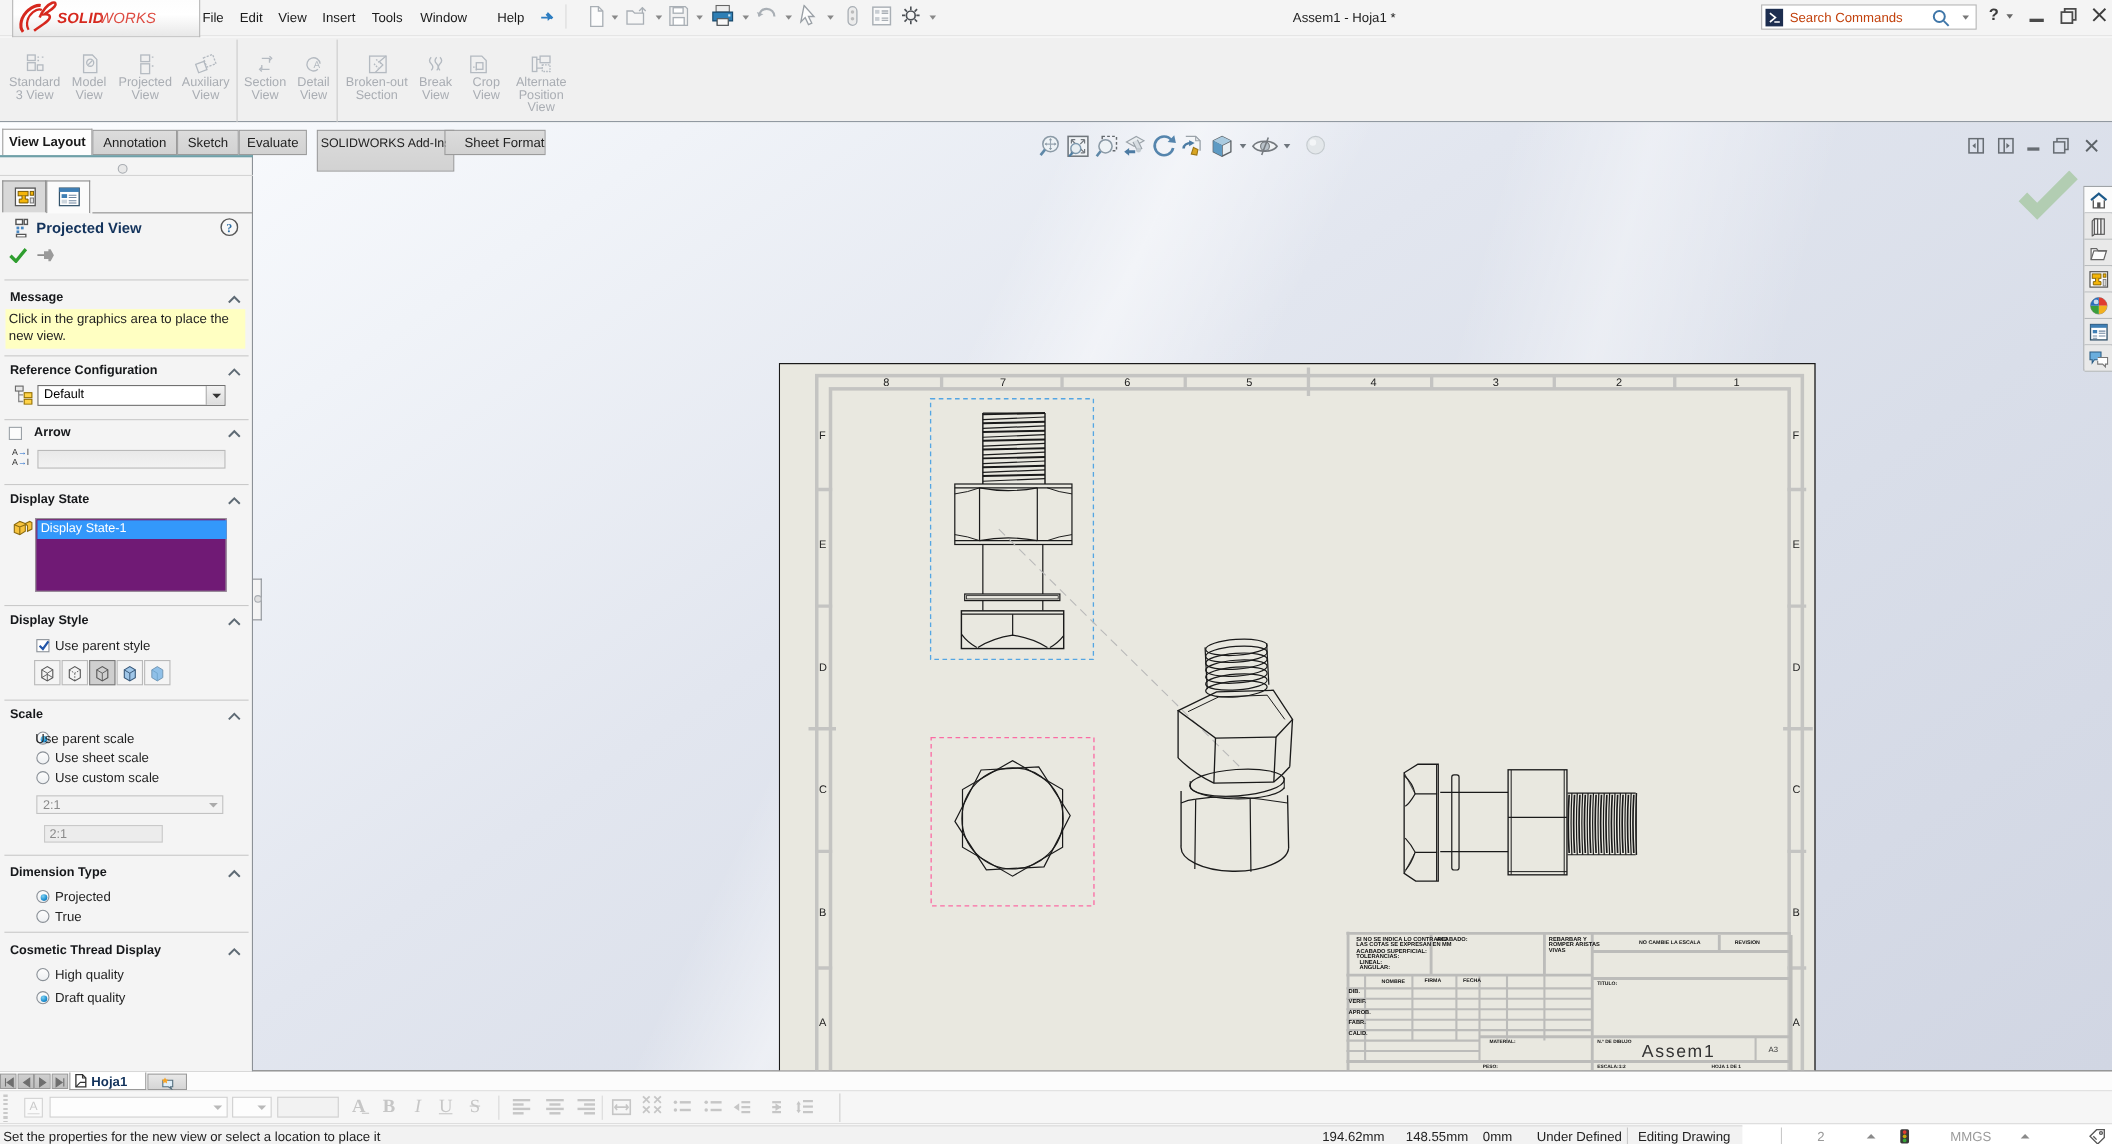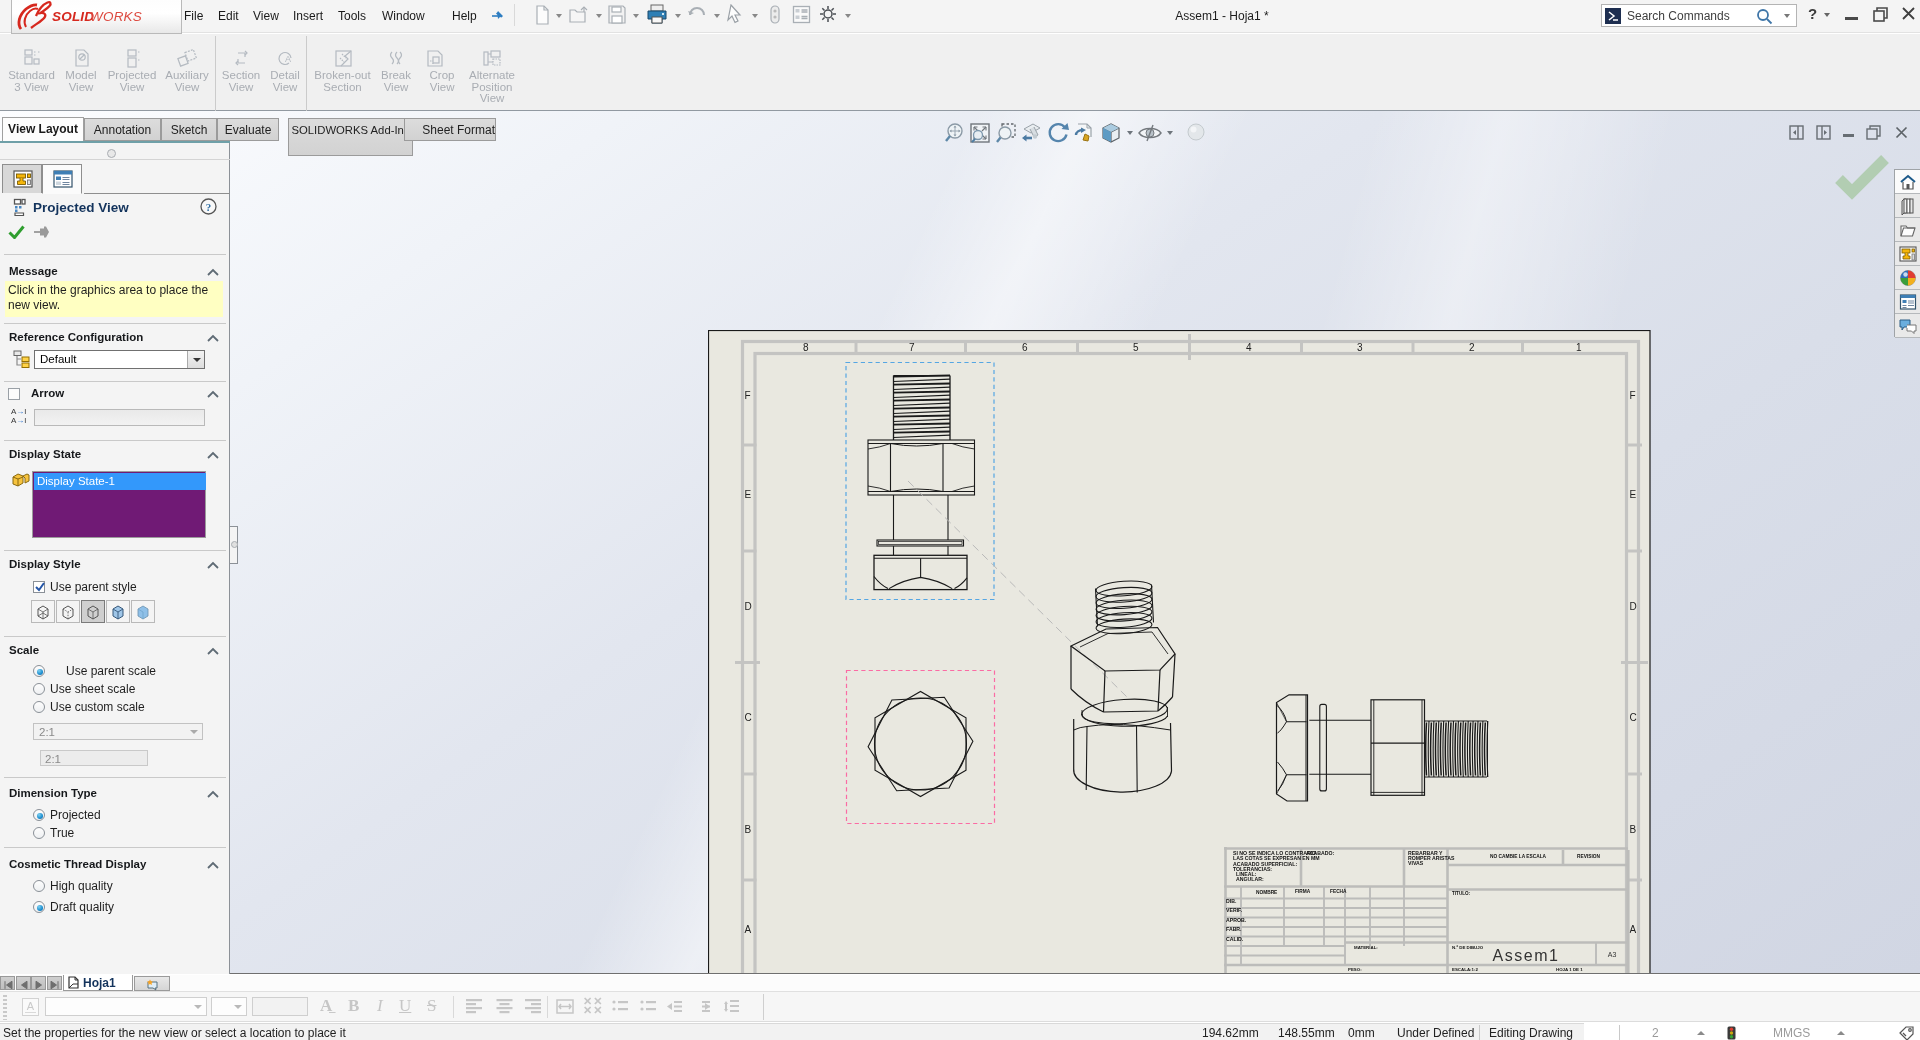--- a/index.html
+++ b/index.html
@@ -411,7 +411,7 @@
           <path d="M4 4l5 4-5 4" stroke="#fff" stroke-width="1.5" fill="none"></path>
           <path d="M8 12h5" stroke="#fff" stroke-width="1.5"></path>
         </svg></div>
-      <div style="position:absolute;left:25px;top:4px;font-size:12px;color:#404040">Search Commands</div>
+      <div style="position:absolute;left:25px;top:4px;font-size:12px;color:#c2410c">Search Commands</div>
       <svg style="position:absolute;right:22px;top:2px" width="19" height="19" viewBox="0 0 19 19" fill="none" stroke="#3f76a8" stroke-width="1.8">
         <circle cx="8" cy="8" r="5"></circle>
         <path d="M12 12l4.5 4.5"></path>

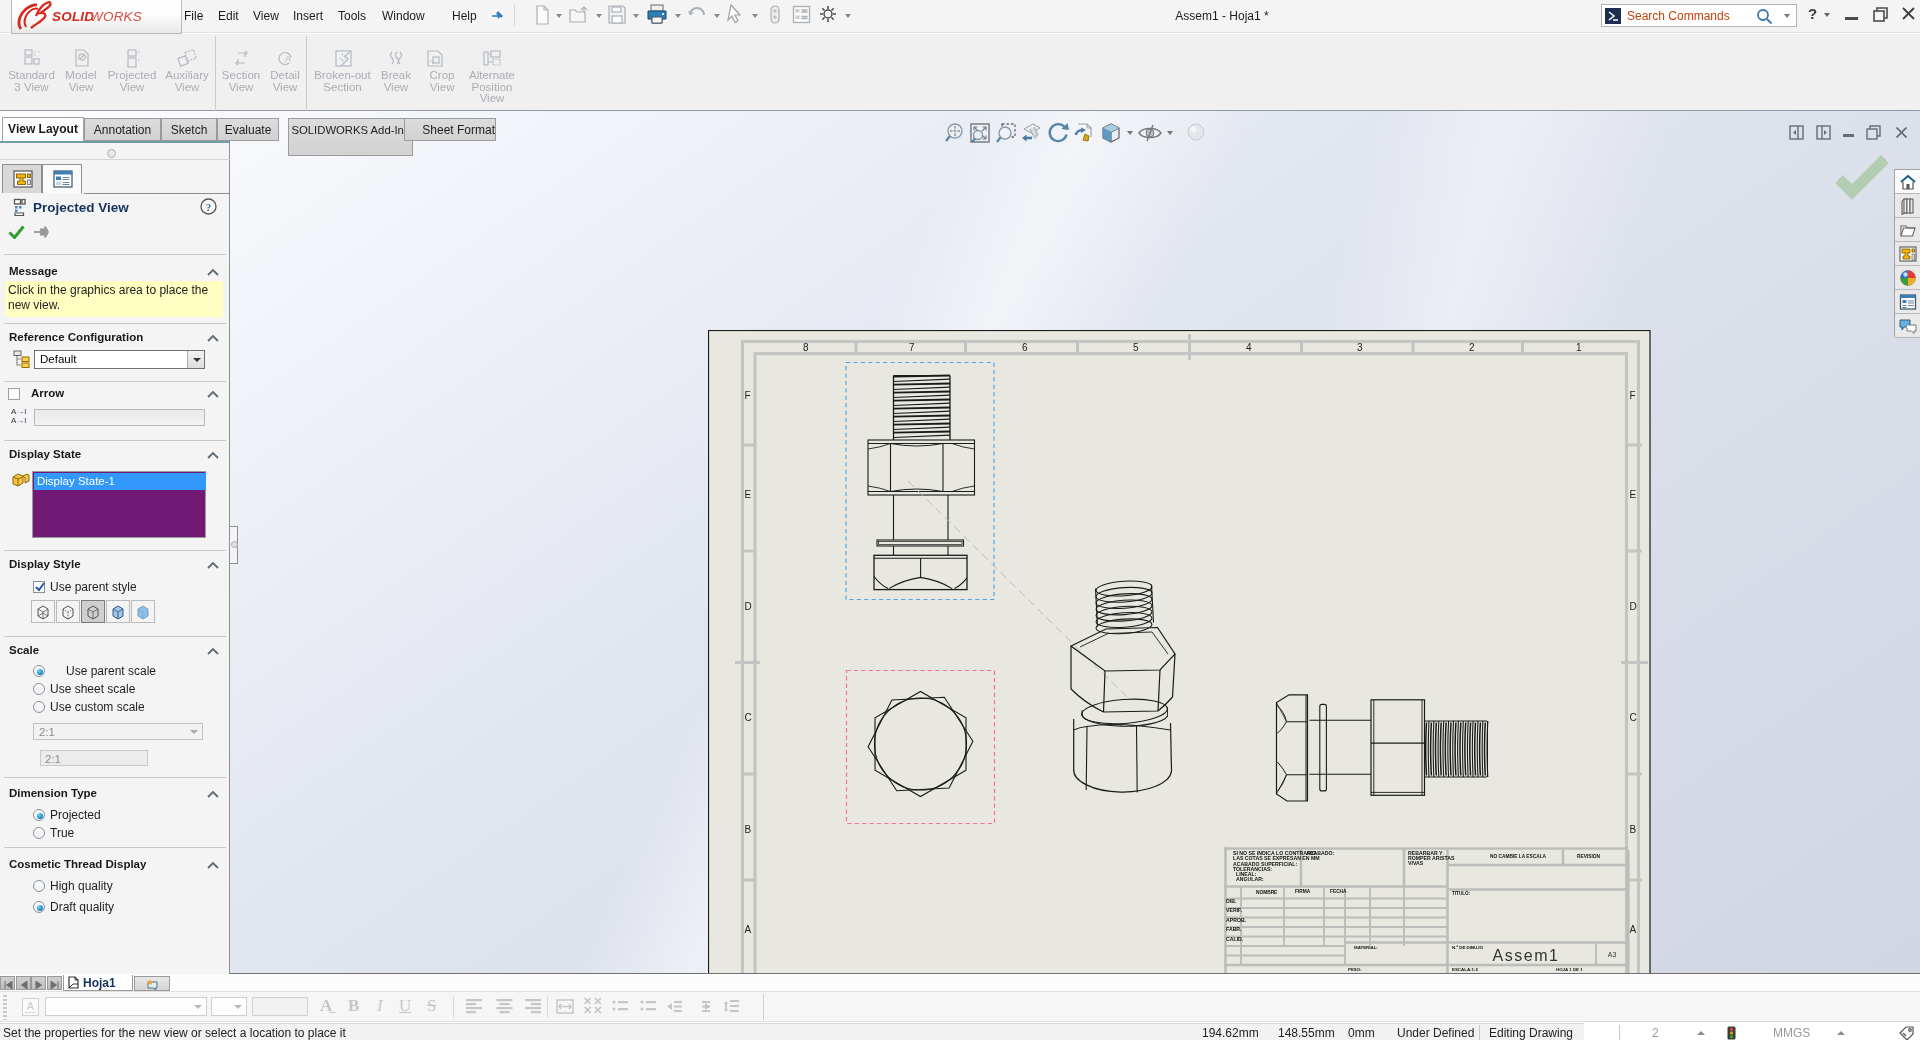--- a/index.html
+++ b/index.html
@@ -648,7 +648,7 @@
     </svg>
     <div style="position:absolute;left:33px;top:524px;width:12px;height:12px;border-radius:50%;border:1px solid #8a9097;background:linear-gradient(180deg,#fdfdfd,#eef0f2)"></div>
     <div style="position:absolute;left:36.5px;top:527.5px;width:6px;height:6px;border-radius:50%;background:radial-gradient(circle at 35% 30%,#7fd0f0,#1b8ed0 60%,#0f5f96)"></div>
-    <div style="position:absolute;left:66px;top:523px;font-size:12px;color:#1f1f1f">Use parent scale</div>
+    <div style="position:absolute;left:32px;top:523px;font-size:12px;color:#1f1f1f">Use parent scale</div>
     <div style="position:absolute;left:33px;top:542px;width:12px;height:12px;border-radius:50%;border:1px solid #8a9097;background:linear-gradient(180deg,#fdfdfd,#eef0f2)"></div>
     <div style="position:absolute;left:50px;top:541px;font-size:12px;color:#1f1f1f">Use sheet scale</div>
     <div style="position:absolute;left:33px;top:560px;width:12px;height:12px;border-radius:50%;border:1px solid #8a9097;background:linear-gradient(180deg,#fdfdfd,#eef0f2)"></div>

